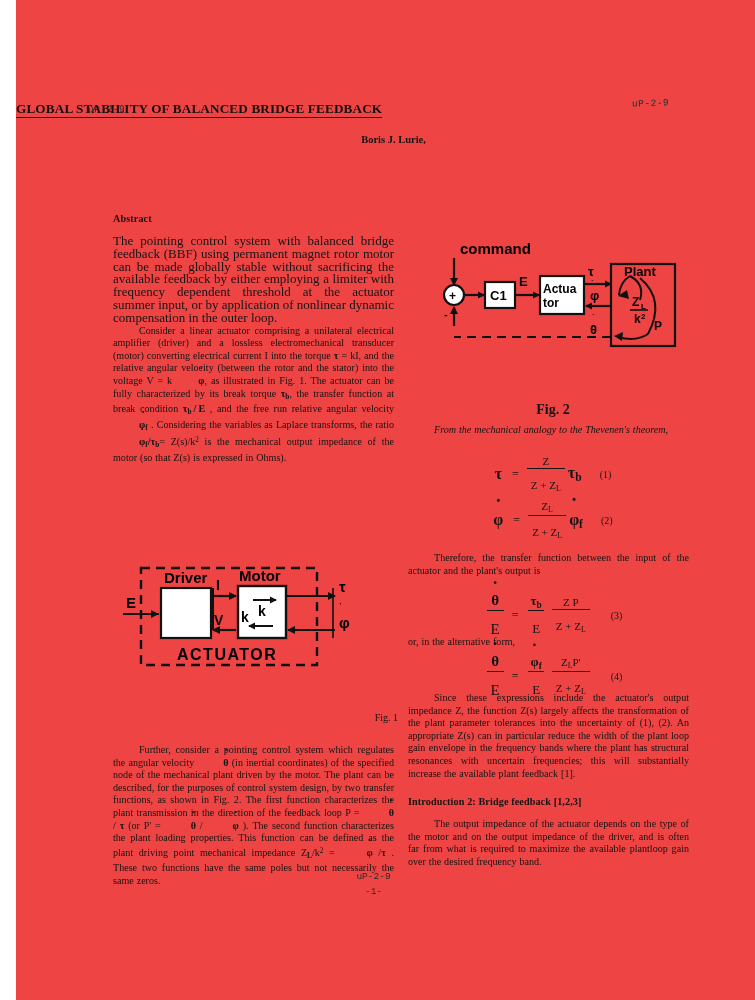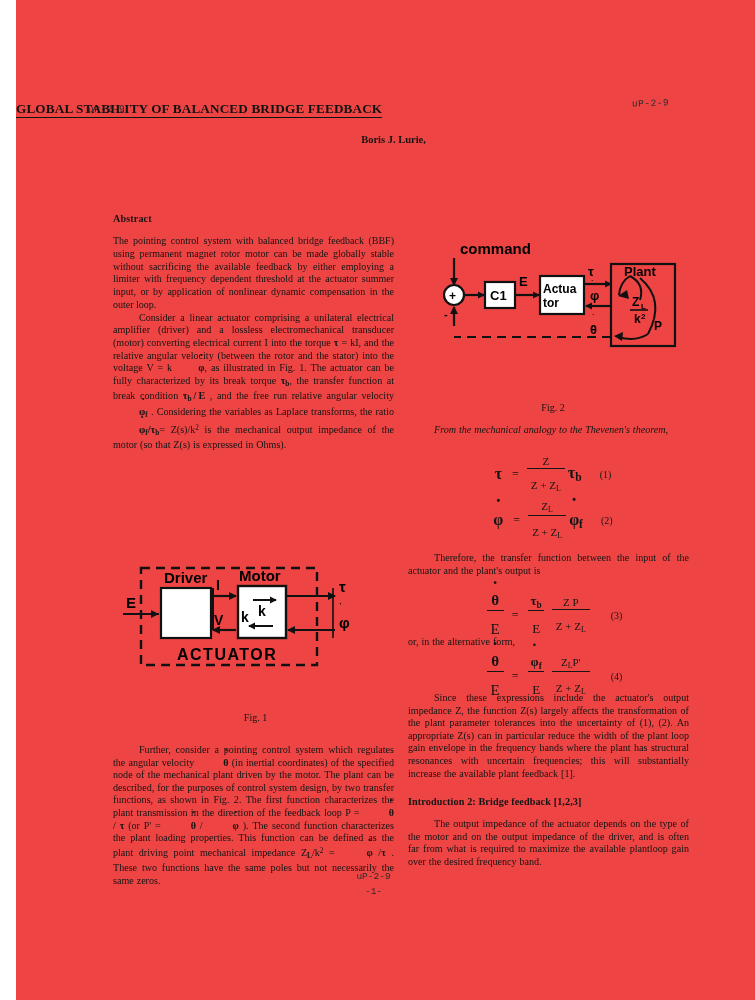--- a/index.html
+++ b/index.html
@@ -90,7 +90,7 @@
   p.body.noind { text-indent: 0; }
   p.abs {
     margin: 10px 0 0 0;
-    font-size: 10px;
+    font-size: 13px;
     line-height: 12.8px;
     text-align: justify;
     text-indent: 0;

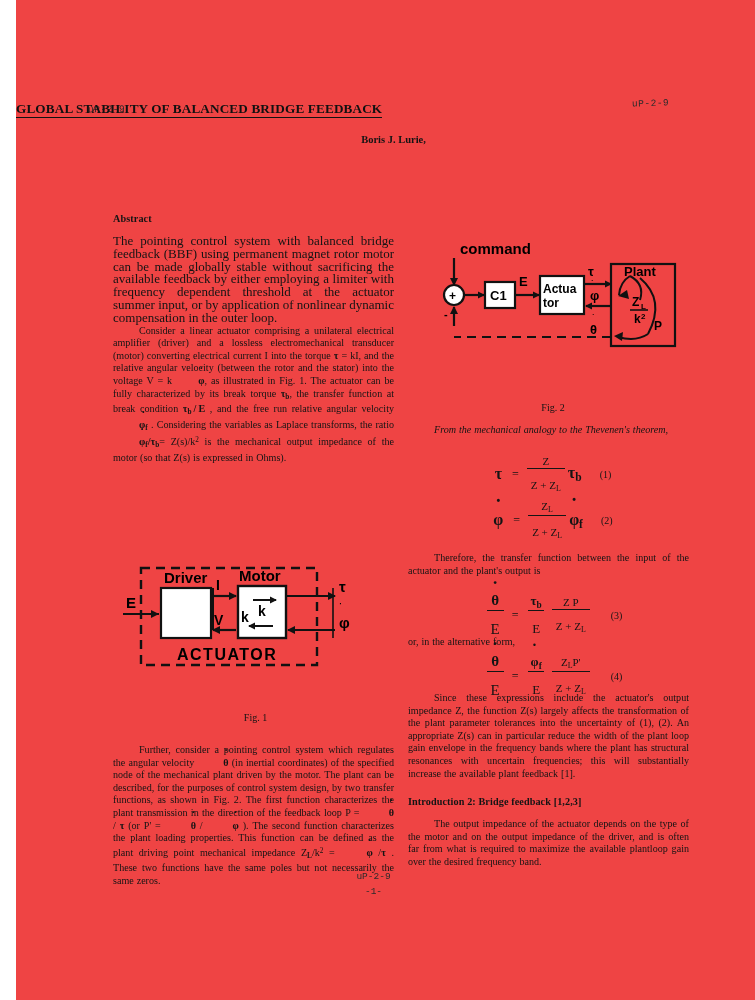--- a/index.html
+++ b/index.html
@@ -133,7 +133,8 @@
     left: 392px; top: 402px;
     width: 290px;
     text-align: center;
-    font-size: 10px;
+    font-size: 14px;
+    font-weight: bold;
   }
 
   

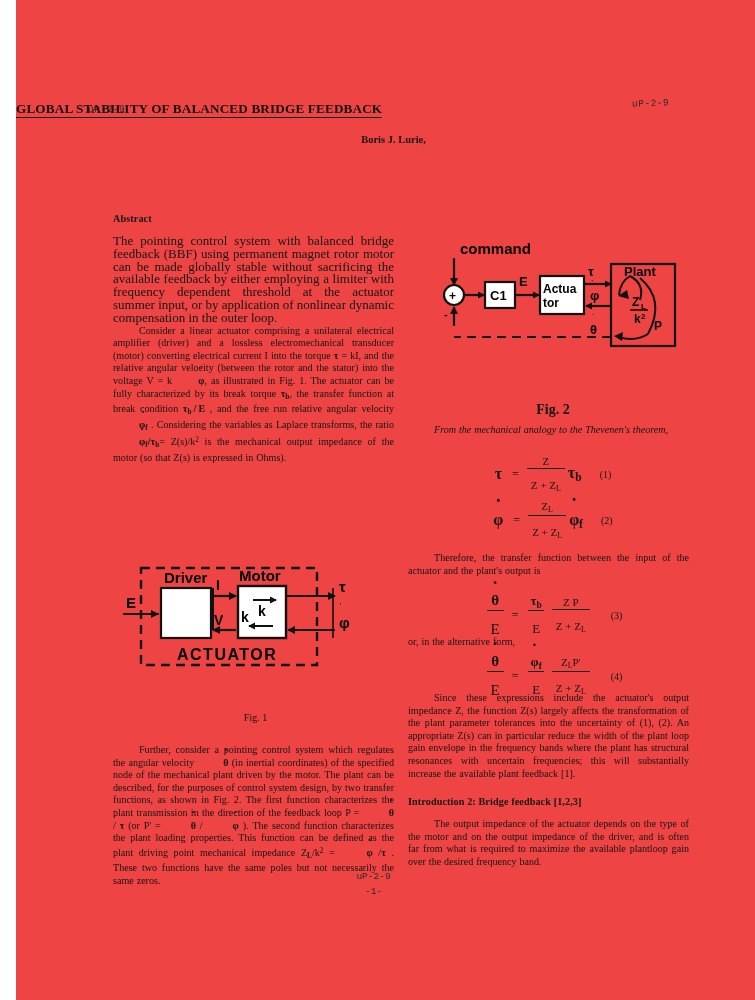--- a/index.html
+++ b/index.html
@@ -118,7 +118,7 @@
     position: absolute;
     left: 97px; top: 712px;
     width: 285px;
-    text-align: center;
+    text-align: right;
     font-size: 10px;
   }
 

